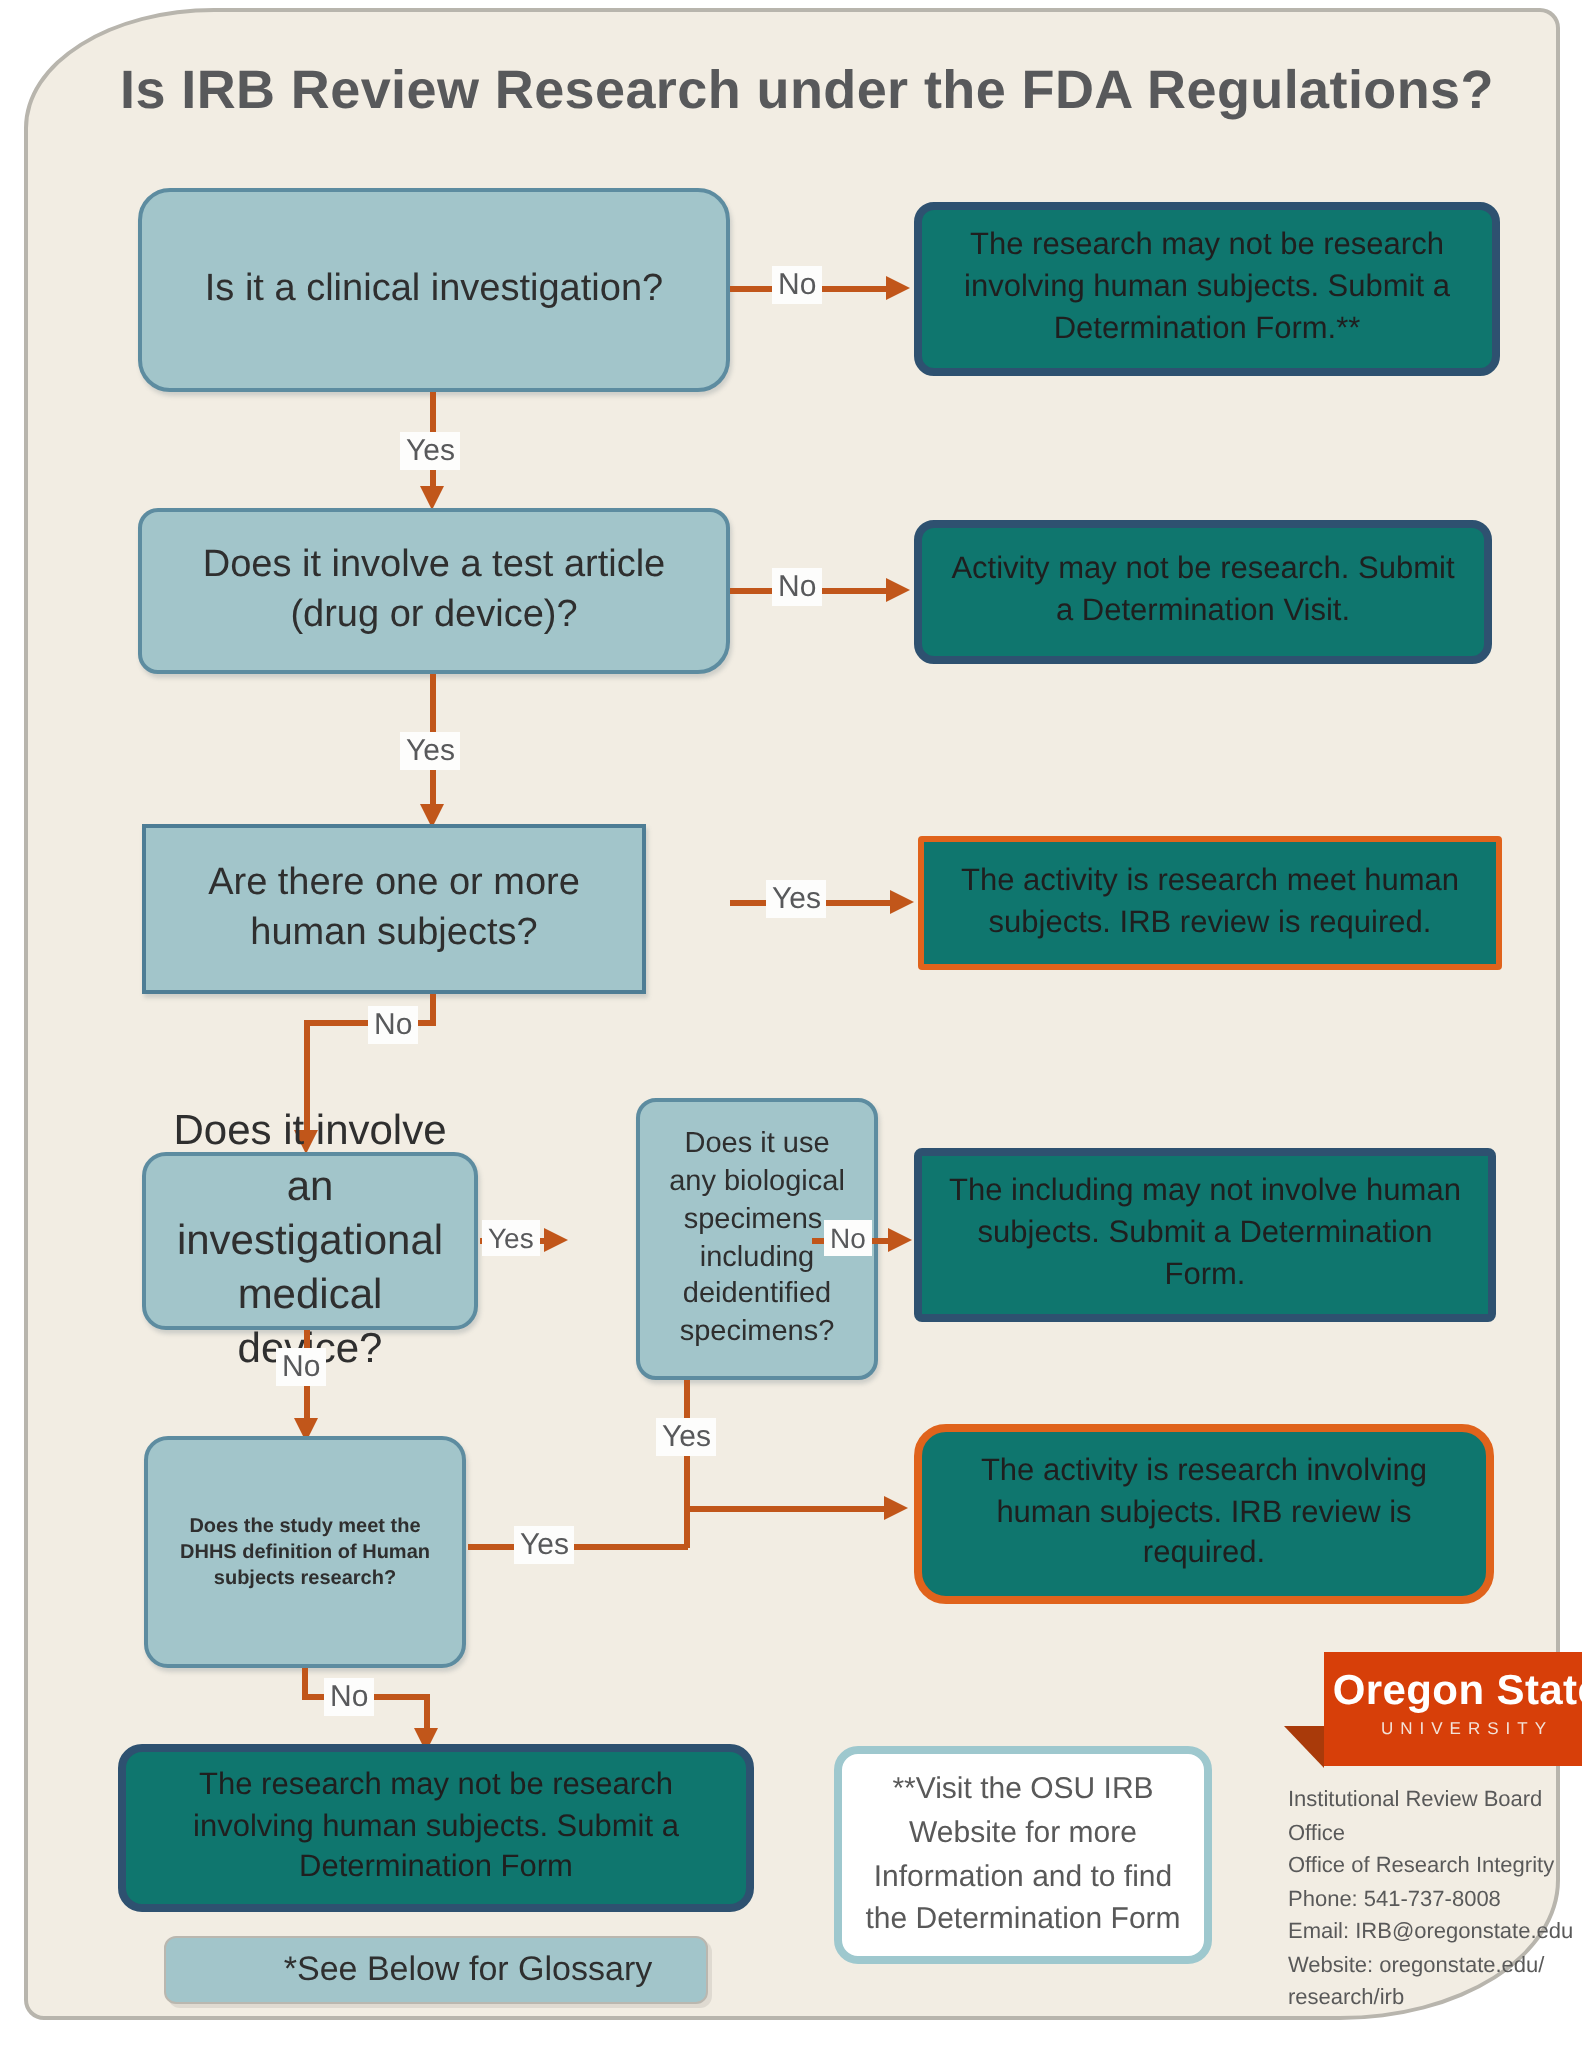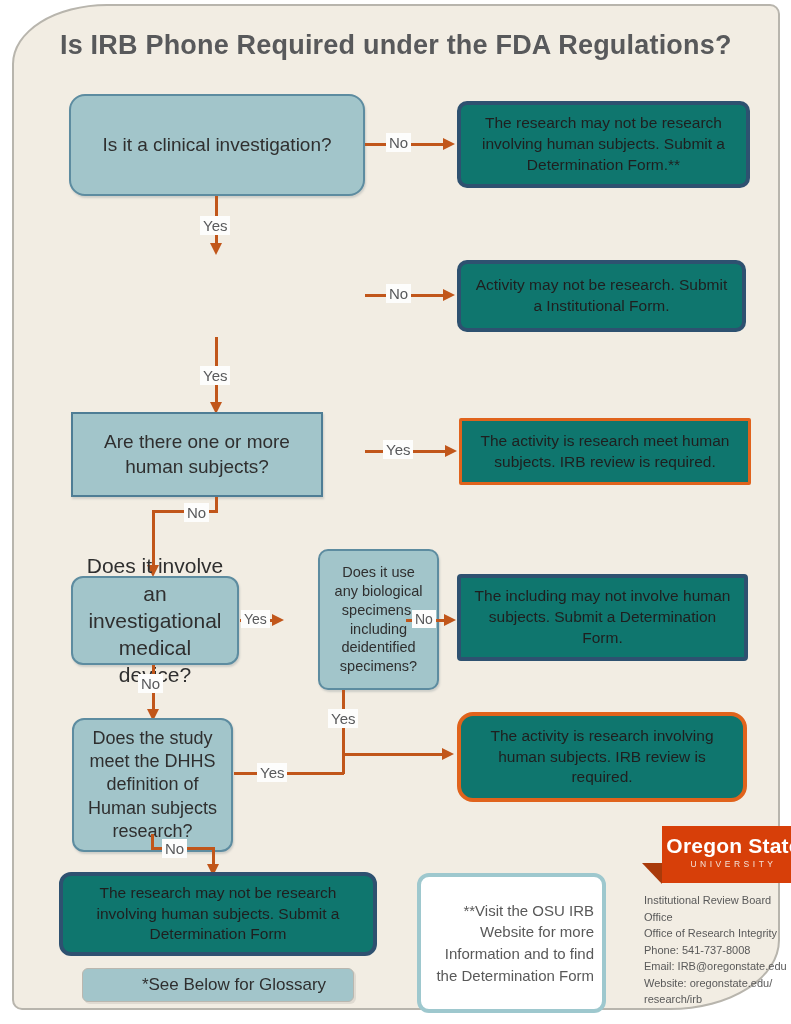--- a/index.html
+++ b/index.html
@@ -67,7 +67,7 @@
 <div class="page">
   <div class="card">
 
-    <h1 class="title">Is IRB Phone Required under the FDA Regulations?</h1>
+    <h1 class="title">Is IRB Review Research under the FDA Regulations?</h1>
 
     <div class="q" style="left:55px;top:88px;width:296px;height:102px;border-radius:16px;">
       <span>Is it a clinical investigation?</span>

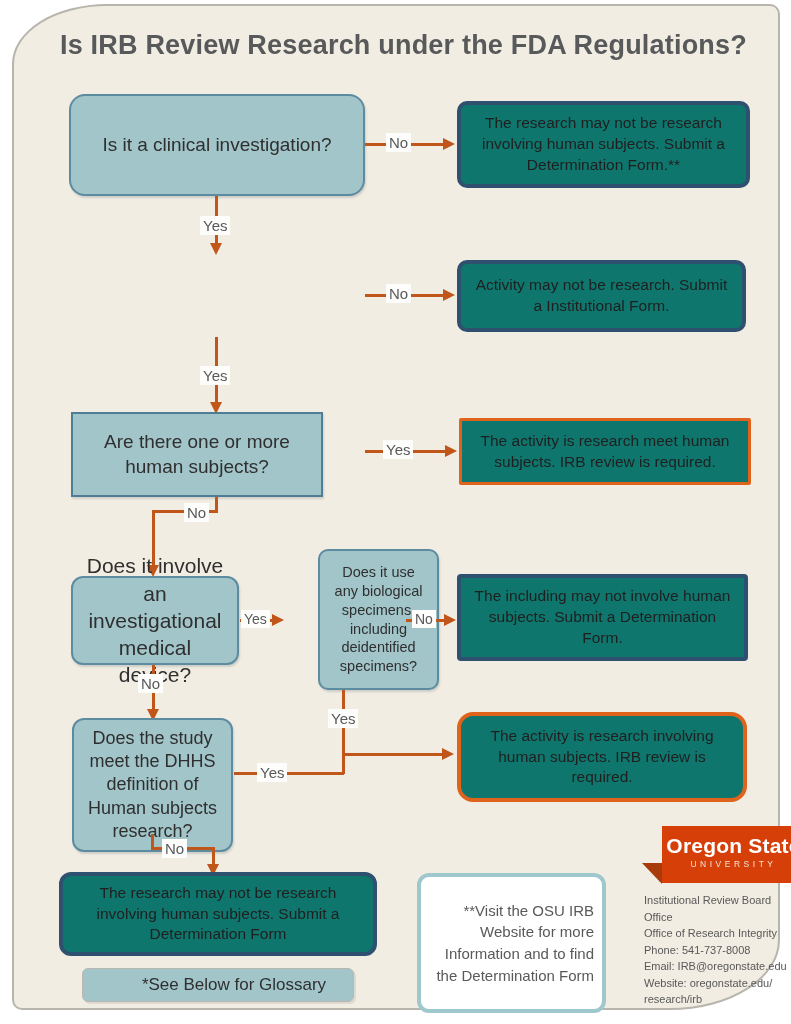--- a/index.html
+++ b/index.html
@@ -83,6 +83,9 @@
     <div class="ad" style="left:196px;top:237px;"></div>
     <div class="lbl" style="left:186px;top:210px;">Yes</div>
 
+    <div class="q" style="left:55px;top:248px;width:296px;height:83px;border-radius:10px 10px 16px 10px;">
+      <span>Does it involve a test article (drug or device)?</span>
+    </div>
     <div class="res navy" style="left:443px;top:254px;width:289px;height:72px;border-radius:10px;">
       <span>Activity may not be research. Submit a Institutional Form.</span>
     </div>

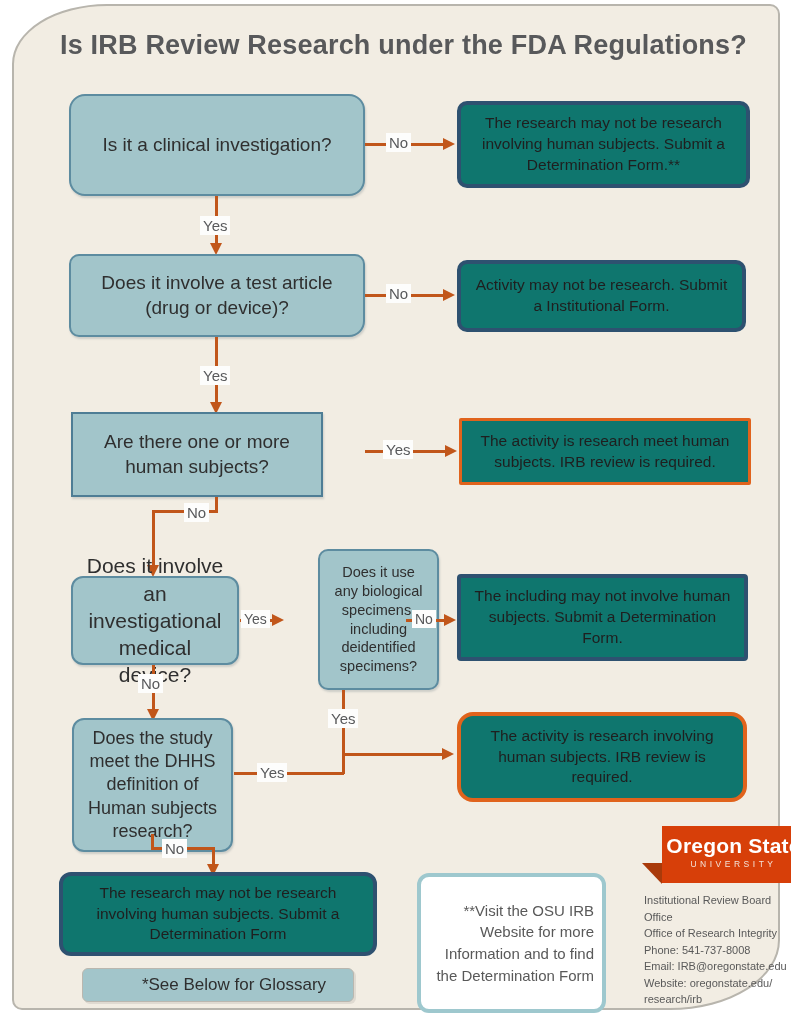--- a/index.html
+++ b/index.html
@@ -87,7 +87,7 @@
       <span>Does it involve a test article (drug or device)?</span>
     </div>
     <div class="res navy" style="left:443px;top:254px;width:289px;height:72px;border-radius:10px;">
-      <span>Activity may not be research. Submit a Institutional Form.</span>
+      <span>Activity may not be research. Submit a Determination Visit.</span>
     </div>
     <div class="hl" style="left:351px;top:288px;width:80px;"></div>
     <div class="ar" style="left:429px;top:283px;"></div>

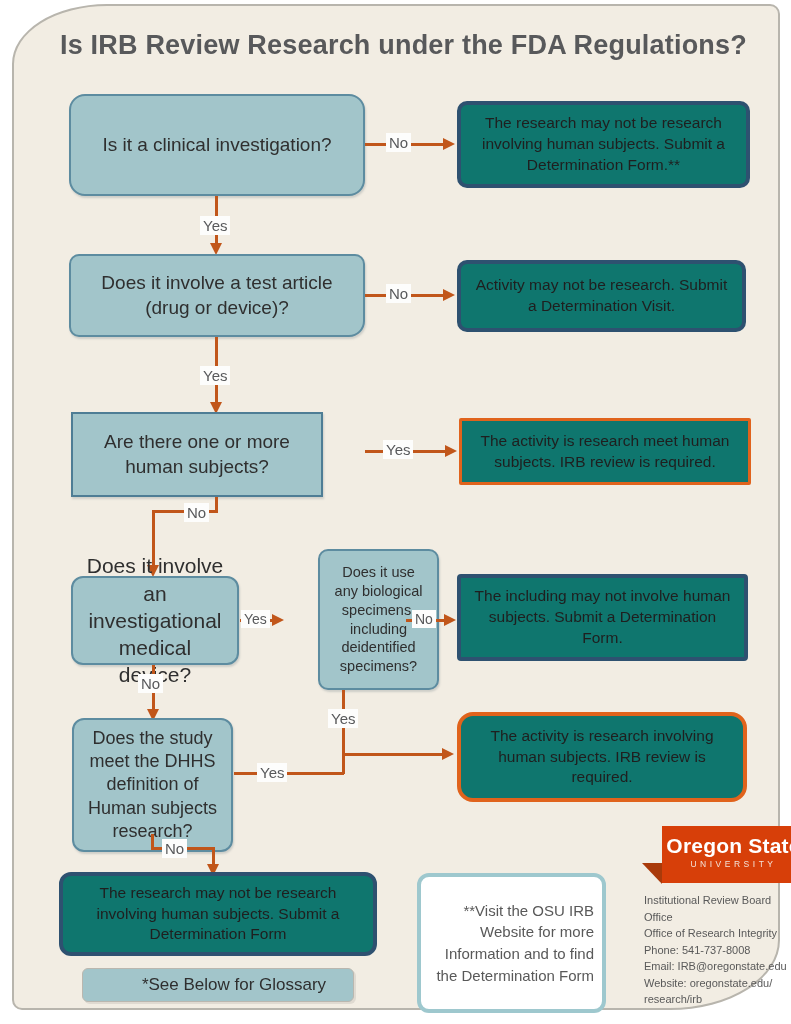--- a/index.html
+++ b/index.html
@@ -135,7 +135,7 @@
     <div class="ad" style="left:133px;top:703px;"></div>
     <div class="lbl" style="left:124px;top:668px;">No</div>
 
-    <div class="q" style="left:58px;top:712px;width:161px;height:134px;border-radius:12px;font-size:18px;">
+    <div class="q" style="left:58px;top:712px;width:161px;height:116px;border-radius:12px;font-size:10px;font-weight:bold;">
       <span>Does the study meet the DHHS definition of Human subjects research?</span>
     </div>
     <div class="res" style="left:443px;top:706px;width:290px;height:90px;border:4px solid #e0631c;border-radius:16px;">

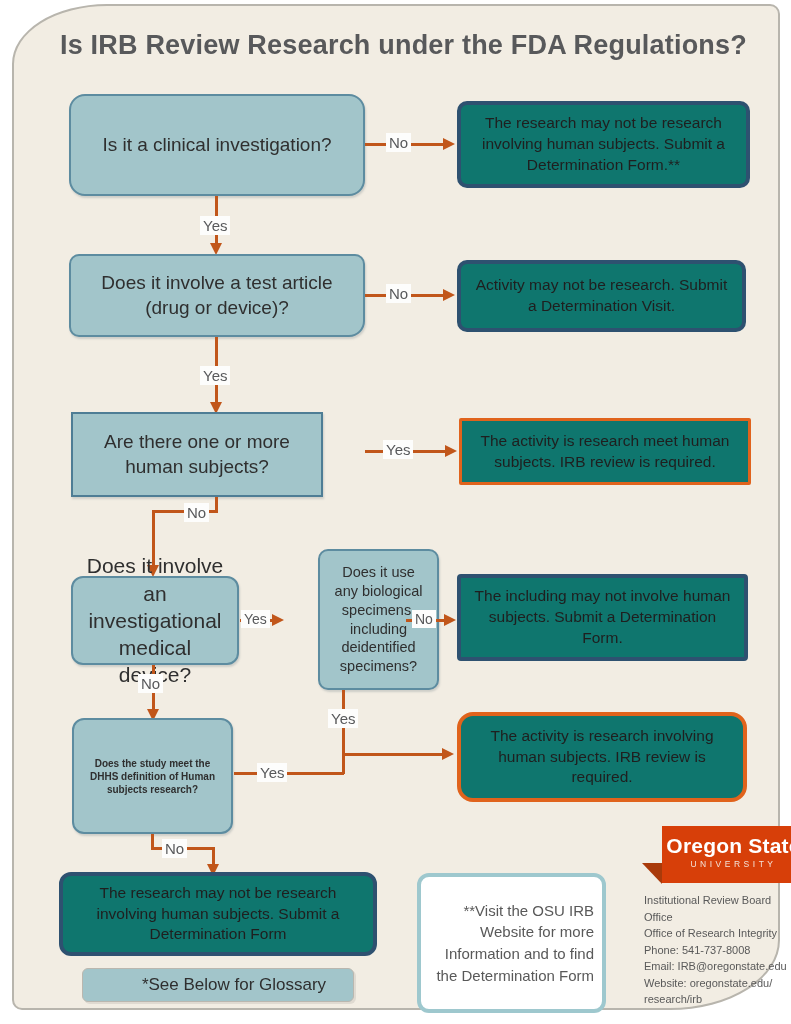--- a/index.html
+++ b/index.html
@@ -43,9 +43,9 @@
     font-size:17px; color:#2f2f2f; box-shadow:2px 2px 0 rgba(0,0,0,0.08);padding-left:32px;
   }
   .visit {
-    position:absolute; left:403px; top:867px; width:189px; height:140px;
+    position:absolute; left:403px; top:867px; width:189px; height:109px;
     background:#ffffff; border:4px solid #9ec8ce; border-radius:12px;
-    display:flex; align-items:center; justify-content:center; text-align:right;
+    display:flex; align-items:center; justify-content:center; text-align:center;
     font-size:15px; line-height:1.45; color:#595959; padding:21px 8px;
   }
   .logo {

